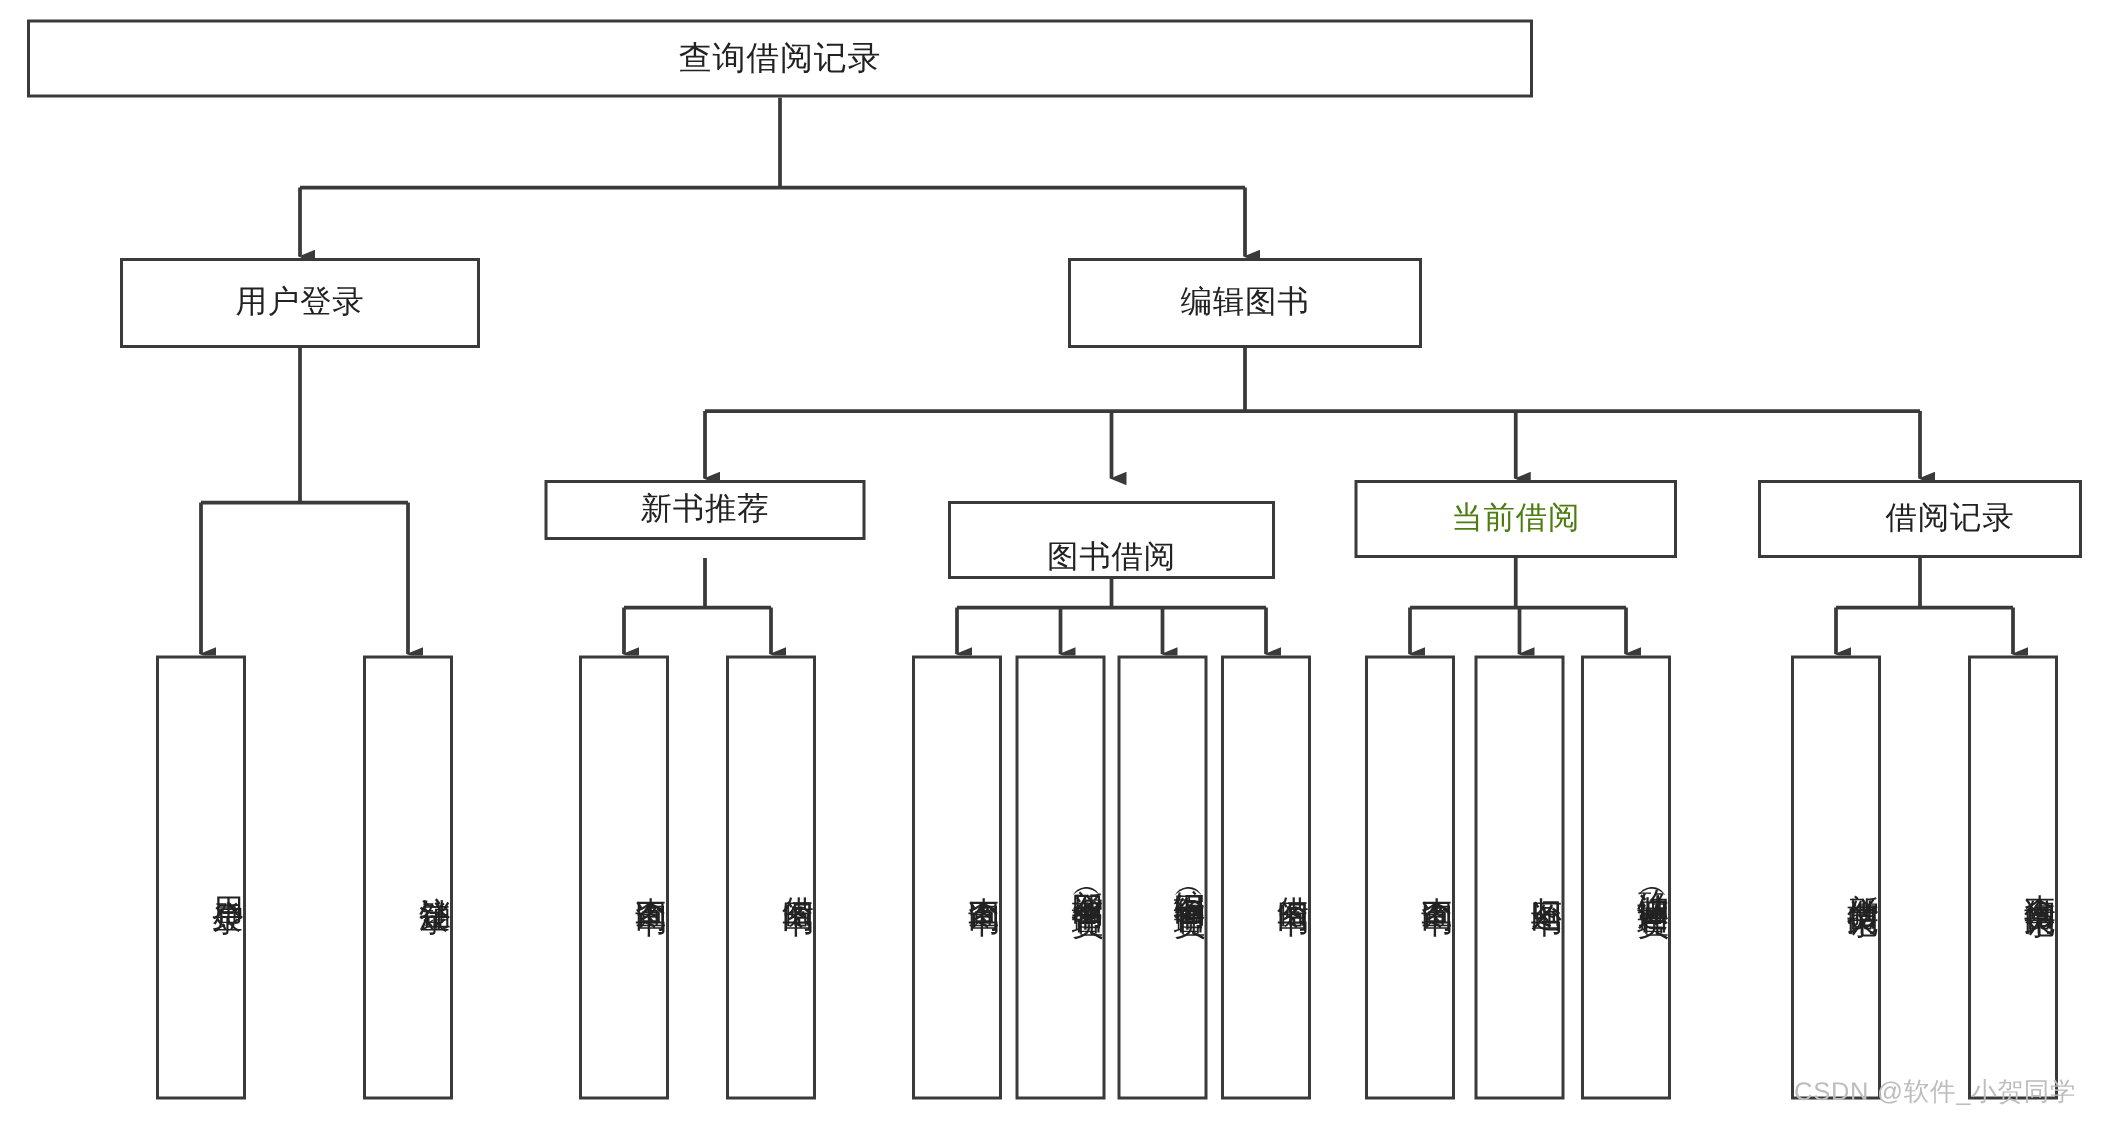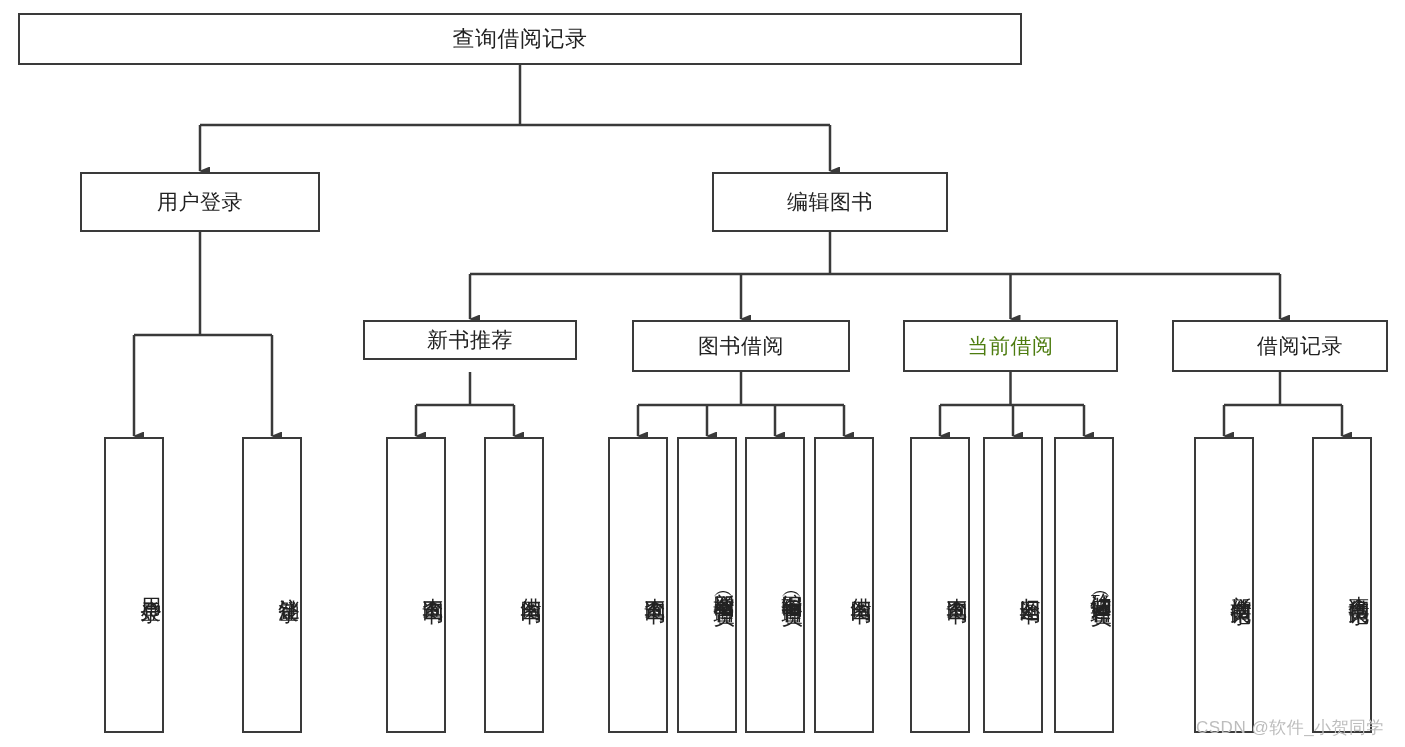--- a/index.html
+++ b/index.html
@@ -128,7 +128,7 @@
       <div class="node horizontal" style="left: 363px; top: 320px; width: 214px; height: 40px; border-color: rgb(58, 58, 58); background: rgb(255, 255, 255); color: rgb(34, 34, 34);">
         <span class="label">新书推荐</span>
       </div>
-      <div class="node horizontal" style="left: 632px; top: 320px; width: 218px; height: 52px; border-color: rgb(58, 58, 58); background: rgb(255, 255, 255); color: rgb(34, 34, 34);">
+      <div class="node horizontal" style="left: 632px; top: 334px; width: 218px; height: 52px; border-color: rgb(58, 58, 58); background: rgb(255, 255, 255); color: rgb(34, 34, 34); align-items: flex-end;">
         <span class="label">图书借阅</span>
       </div>
       <div class="node horizontal" style="left: 903px; top: 320px; width: 215px; height: 52px; border-color: rgb(58, 58, 58); background: rgb(255, 255, 255); color: #4d7c0f;">

